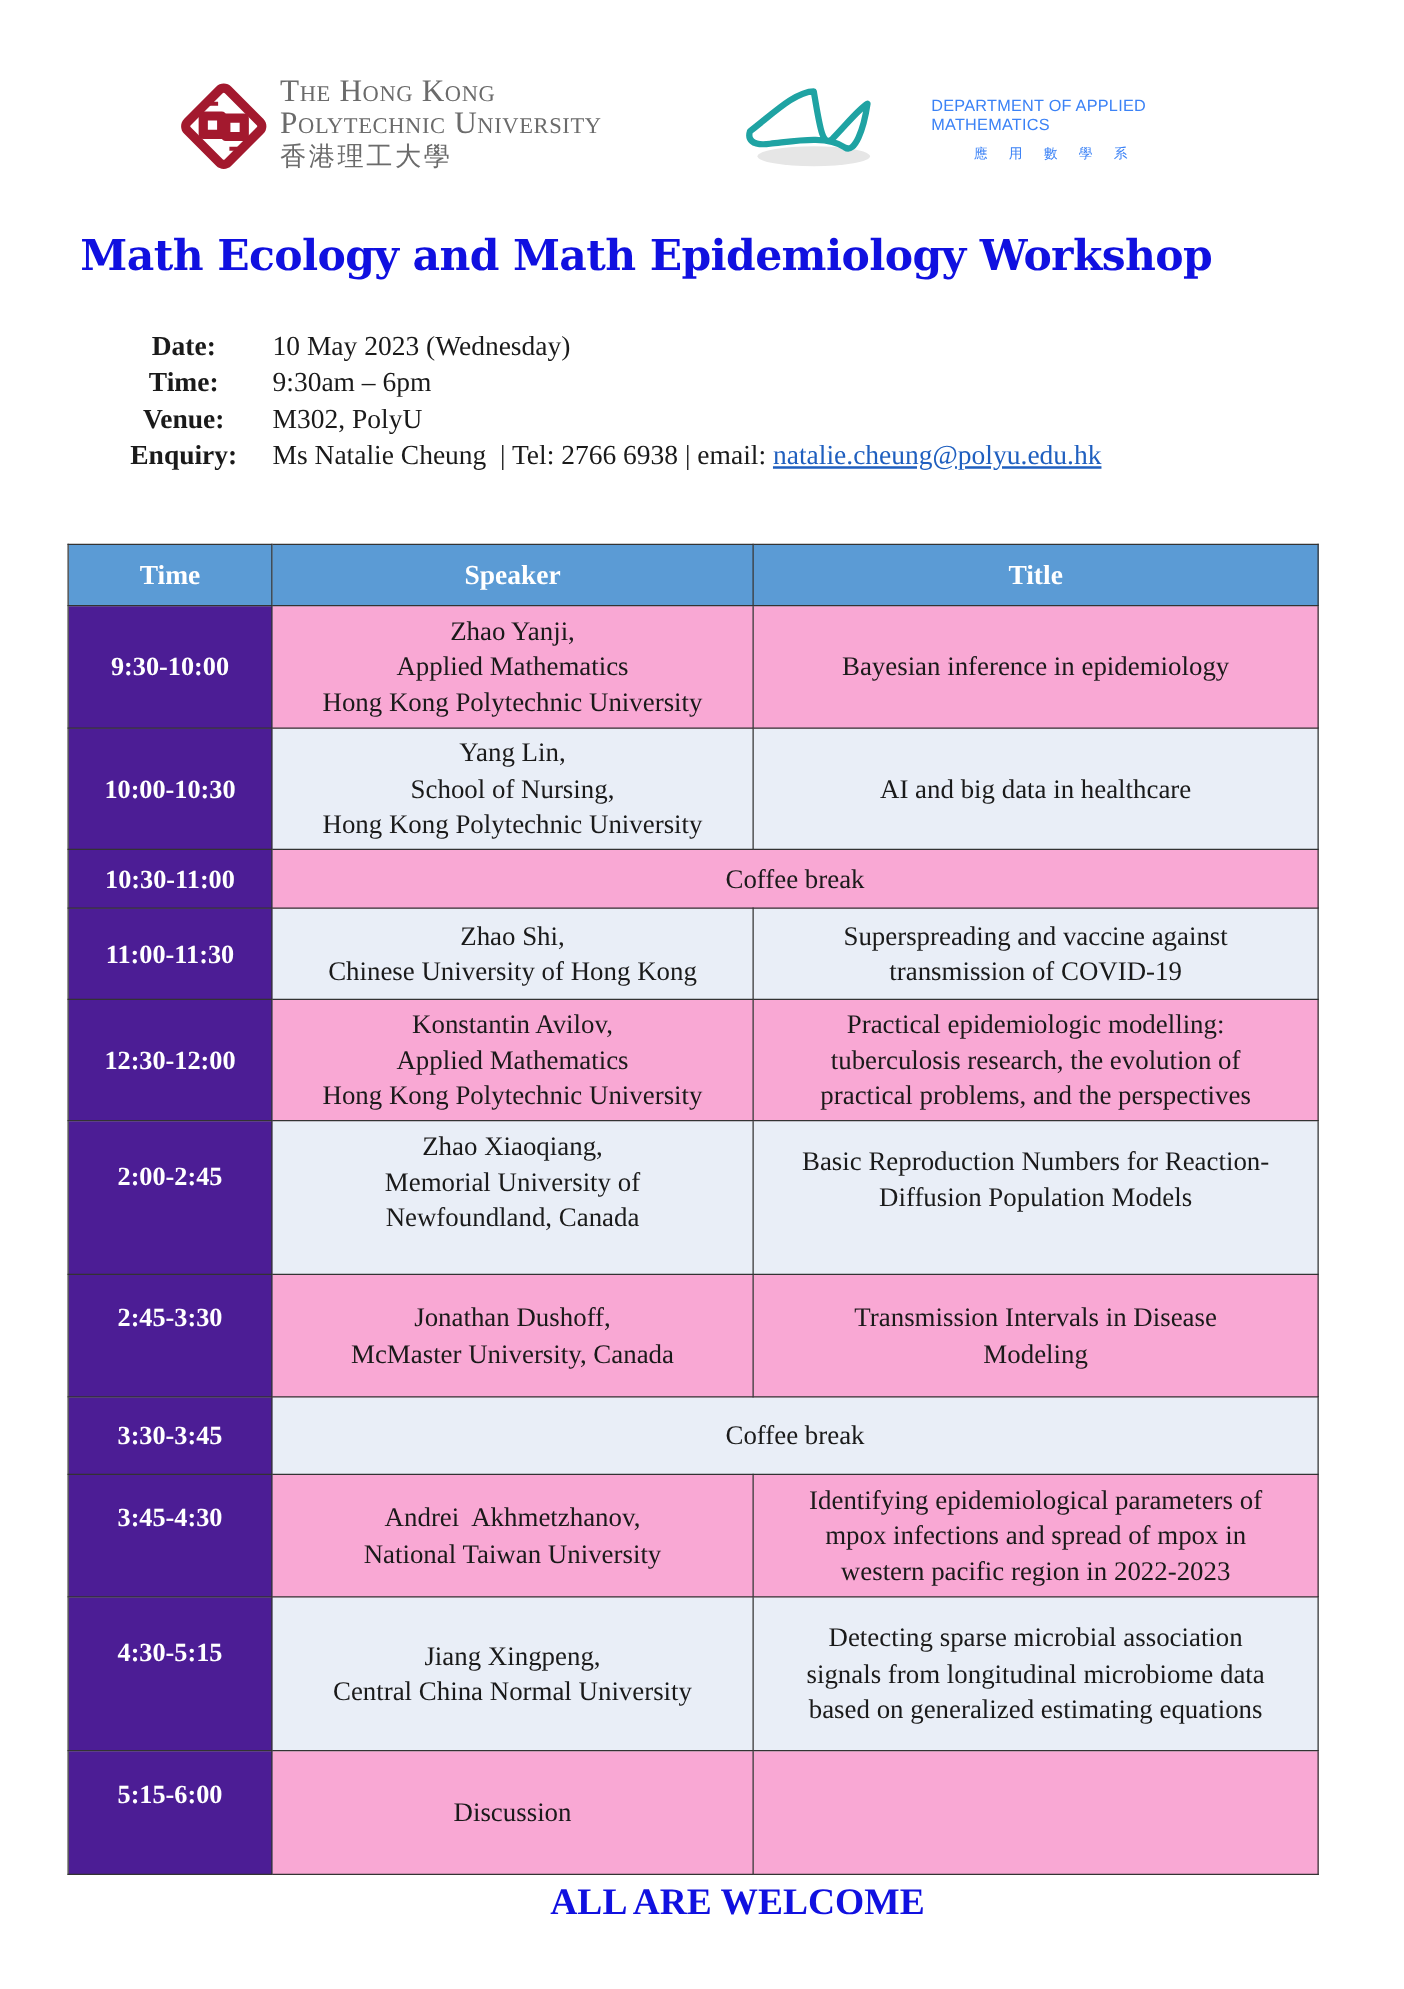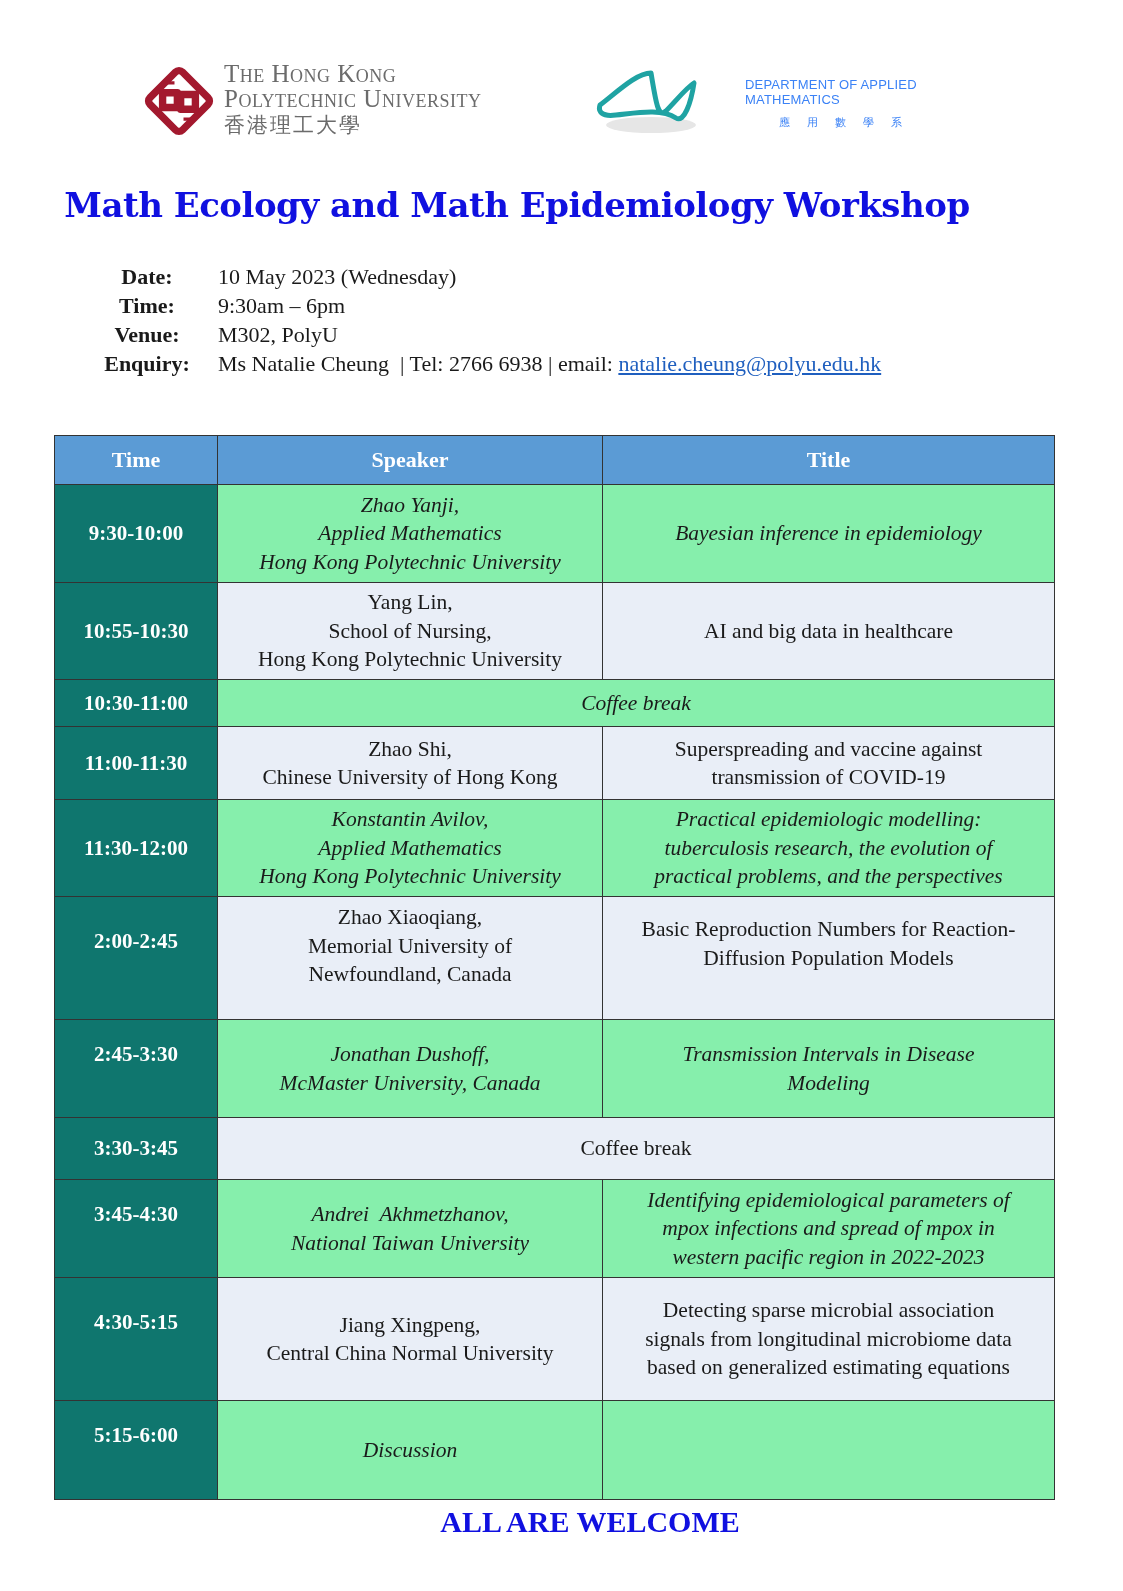--- a/index.html
+++ b/index.html
@@ -31,7 +31,7 @@
   table.schedule th { background: #5b9bd5; color: #fff; font-weight: bold; font-size: 22px; height: 48px; }
   td.time { background: #0f766e; color: #fff; font-weight: bold; font-size: 21px; }
   td.time.top { vertical-align: top; padding-top: 8px; }
-  tr.dark td.cell { background: #86efac; font-style: italic; }
+  tr.dark td.cell { background: #f9a8d4; }
   tr.light td.cell { background: #e9eef7; }
   td.cell.top { vertical-align: top; padding-top: 6px; }
 

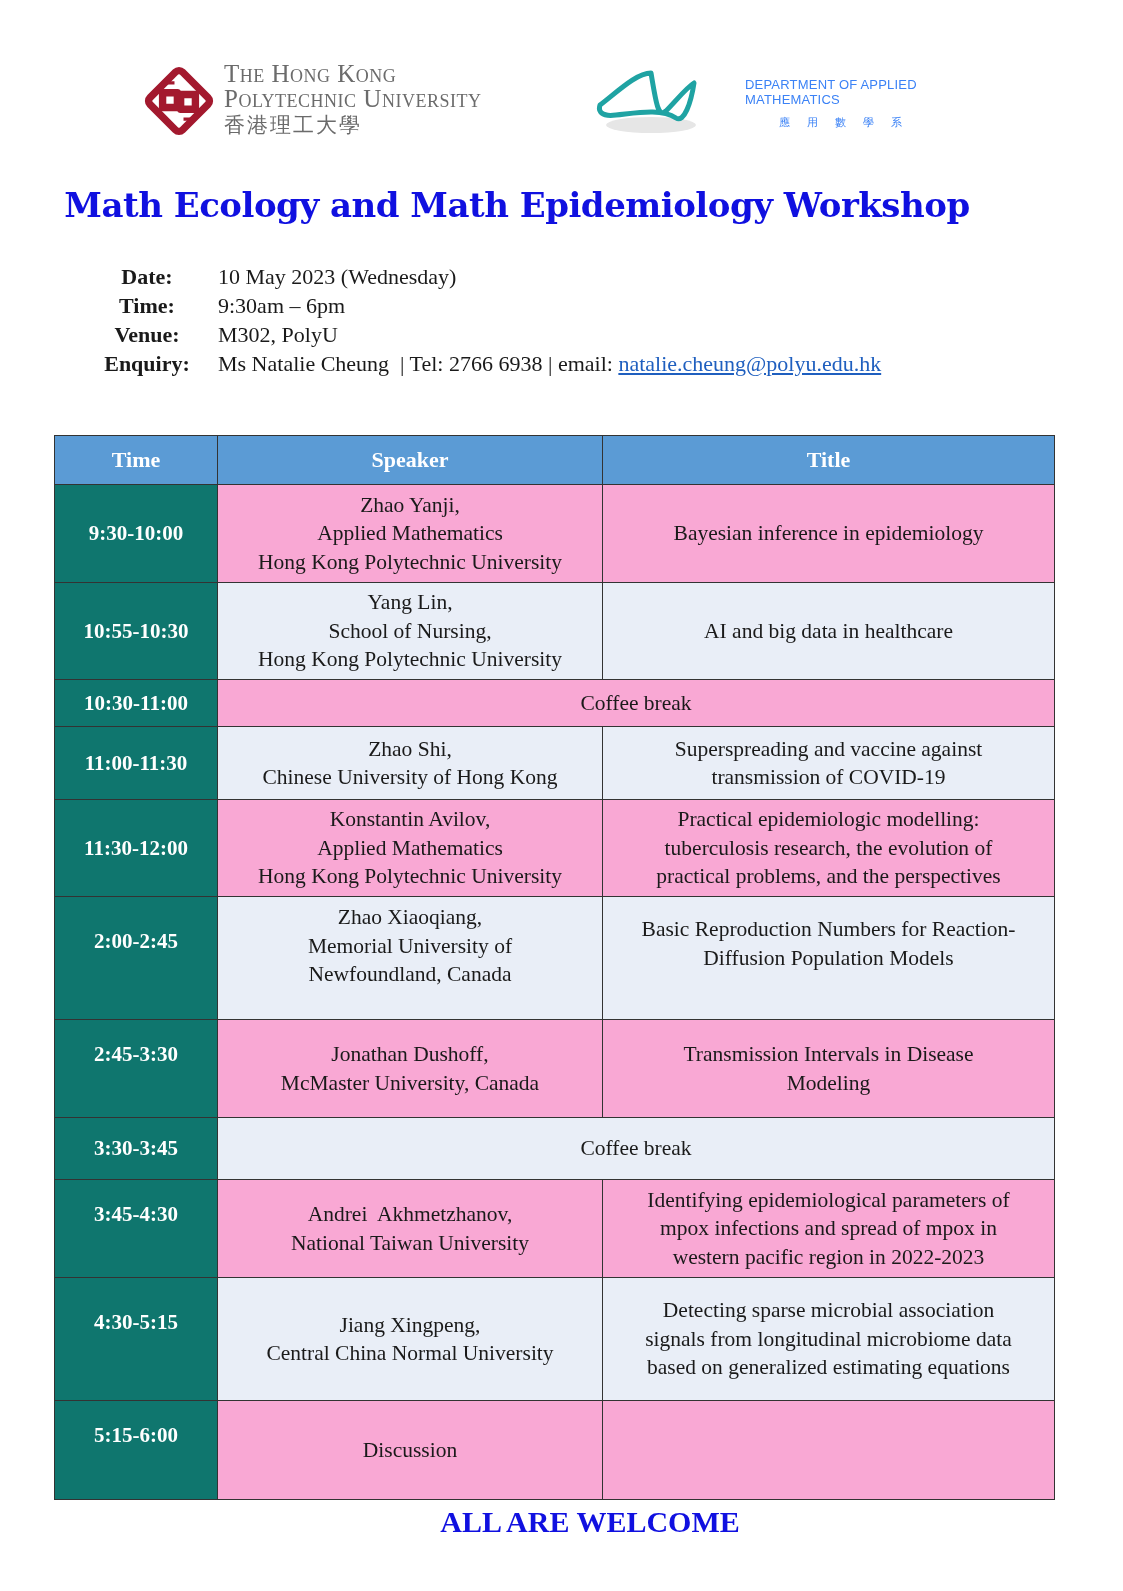--- a/index.html
+++ b/index.html
@@ -29,7 +29,7 @@
                    font-family: "Liberation Serif", serif; font-size: 21.5px; margin-top: 24px; }
   table.schedule td, table.schedule th { border: 1.5px solid #333; text-align: center; vertical-align: middle; padding: 0 6px; line-height: 28.5px; }
   table.schedule th { background: #5b9bd5; color: #fff; font-weight: bold; font-size: 22px; height: 48px; }
-  td.time { background: #0f766e; color: #fff; font-weight: bold; font-size: 21px; }
+  td.time { background: #4c1d95; color: #fff; font-weight: bold; font-size: 21px; }
   td.time.top { vertical-align: top; padding-top: 8px; }
   tr.dark td.cell { background: #f9a8d4; }
   tr.light td.cell { background: #e9eef7; }

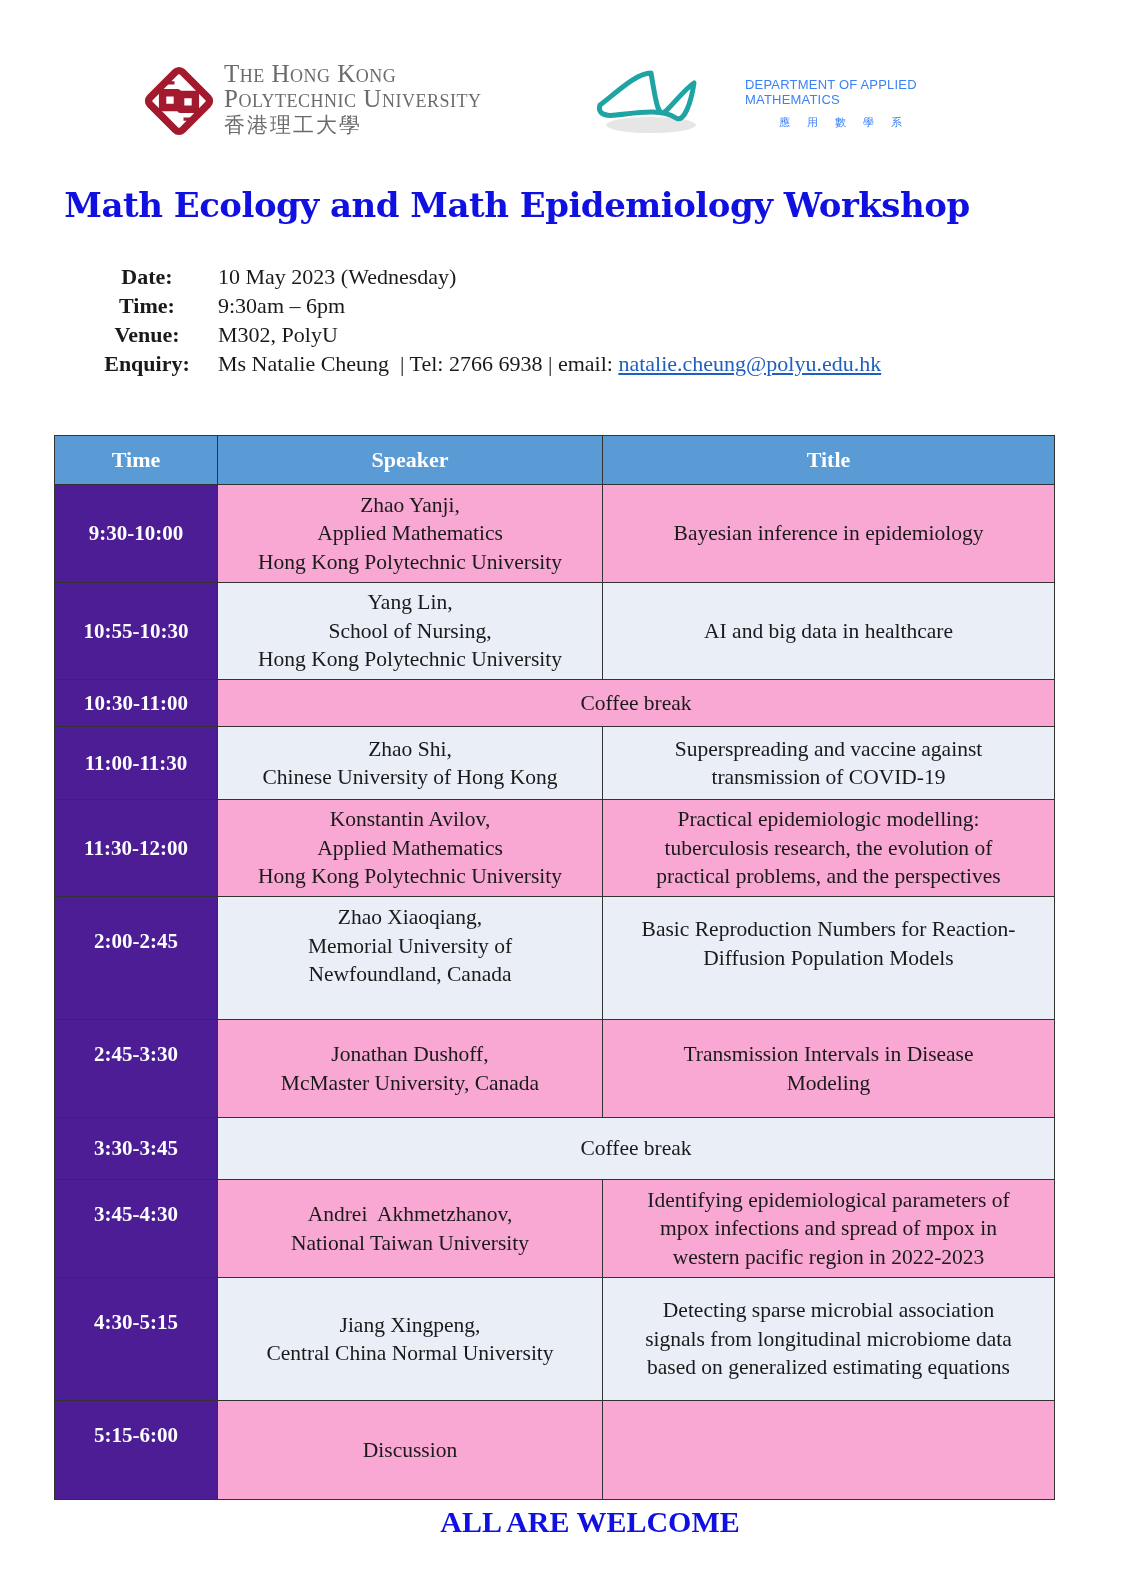--- a/index.html
+++ b/index.html
@@ -110,7 +110,7 @@
         </td>
     </tr>
     <tr class="light" style="height:97px">
-      <td class="time">10:55-10:30</td>
+      <td class="time">10:00-10:30</td>
       <td class="cell">
           <div>Yang Lin,</div>
           <div>School of Nursing,</div>

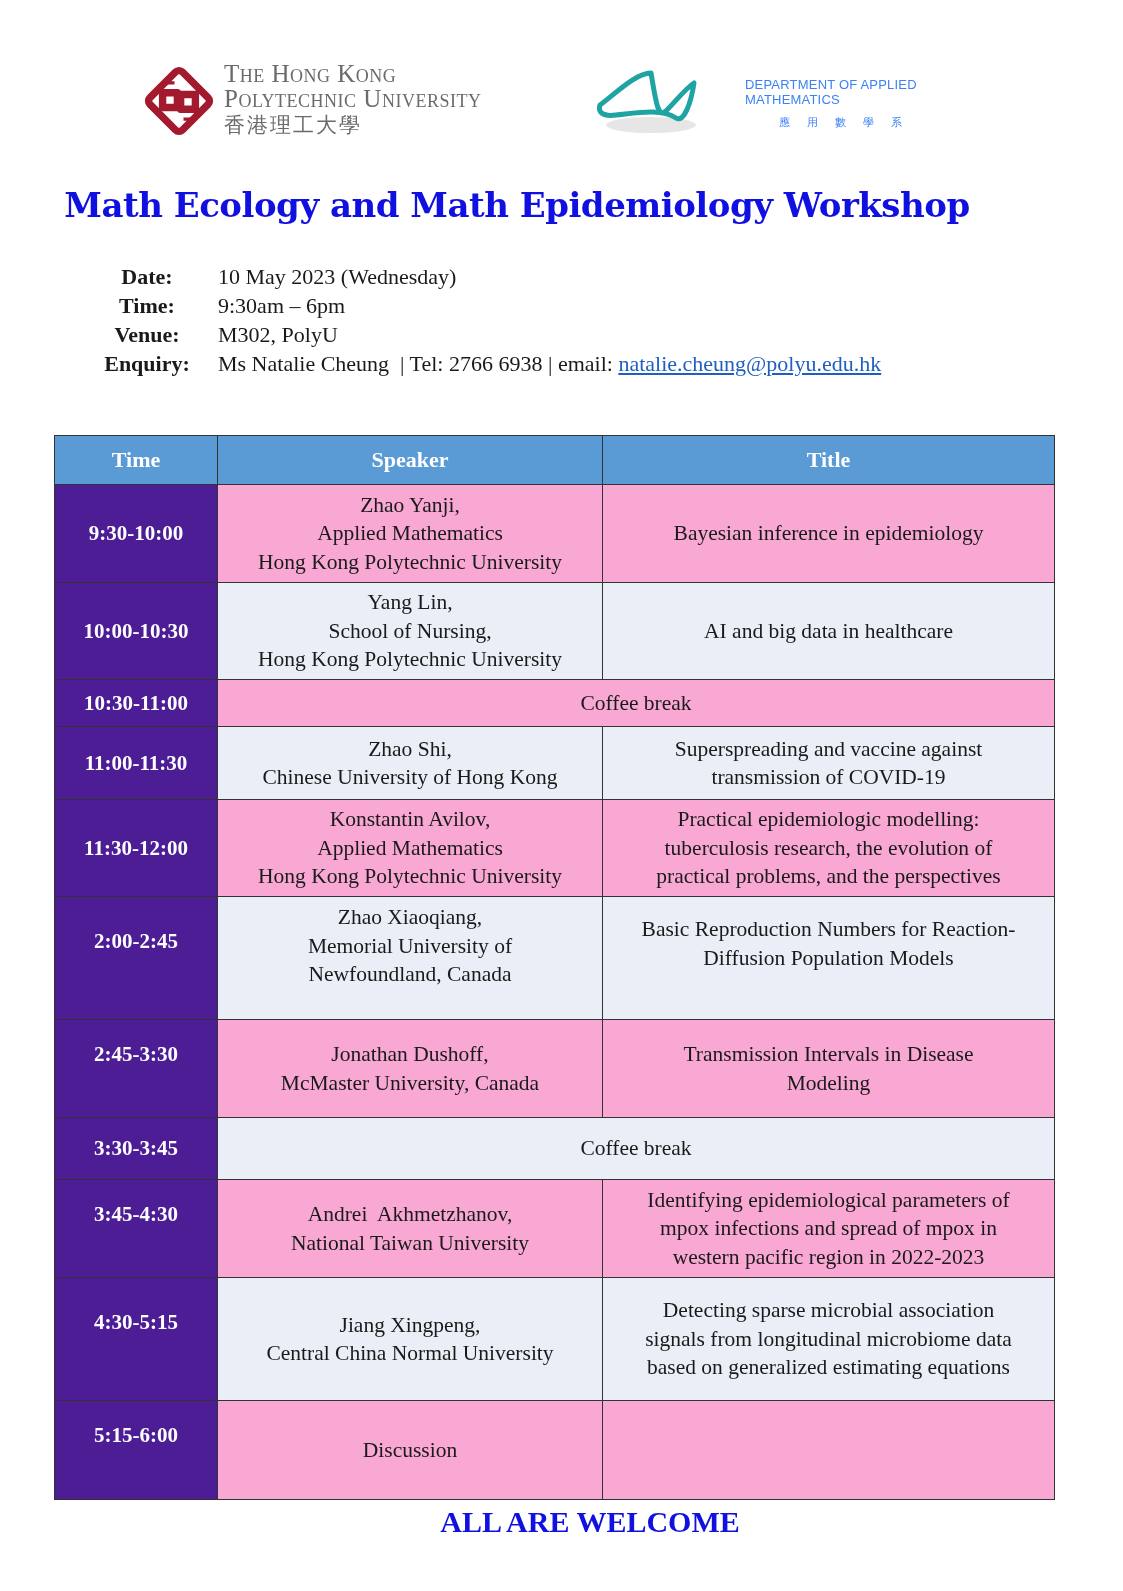--- a/index.html
+++ b/index.html
@@ -136,7 +136,7 @@
         </td>
     </tr>
     <tr class="dark" style="height:97px">
-      <td class="time">11:30-12:00</td>
+      <td class="time">12:30-12:00</td>
       <td class="cell">
           <div>Konstantin Avilov,</div>
           <div>Applied Mathematics</div>

